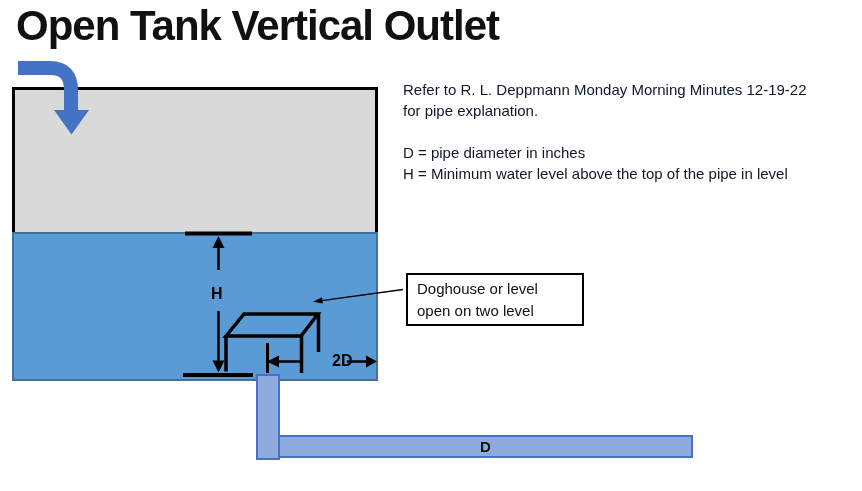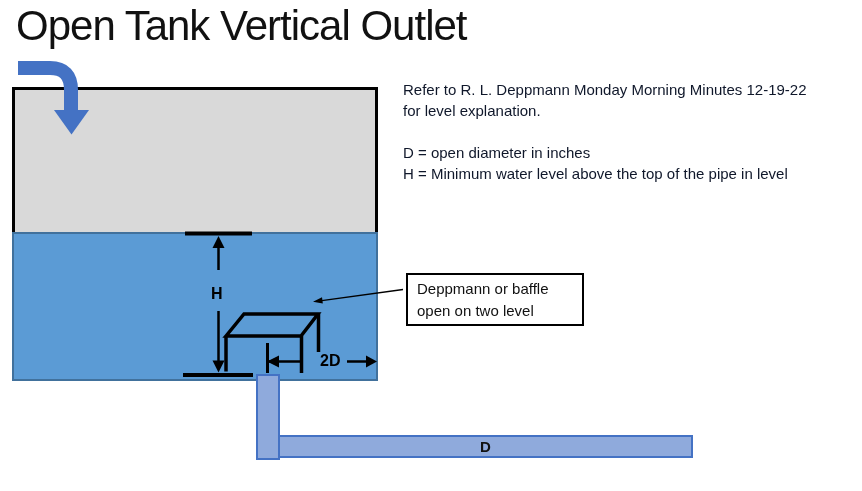--- a/index.html
+++ b/index.html
@@ -6,7 +6,7 @@
   .canvas{position:relative;width:862px;height:491px;background:#fff;overflow:hidden;color:var(--ink,#111);}
   .canvas *{box-sizing:border-box;}
 
-  .page-title{position:absolute;left:16px;top:2px;margin:0;font-size:42px;font-weight:400;
+  .page-title{position:absolute;left:16px;top:2px;margin:0;font-size:42px;font-weight:700;
     letter-spacing:-1px;color:var(--ink,#111);white-space:nowrap;}
 
   

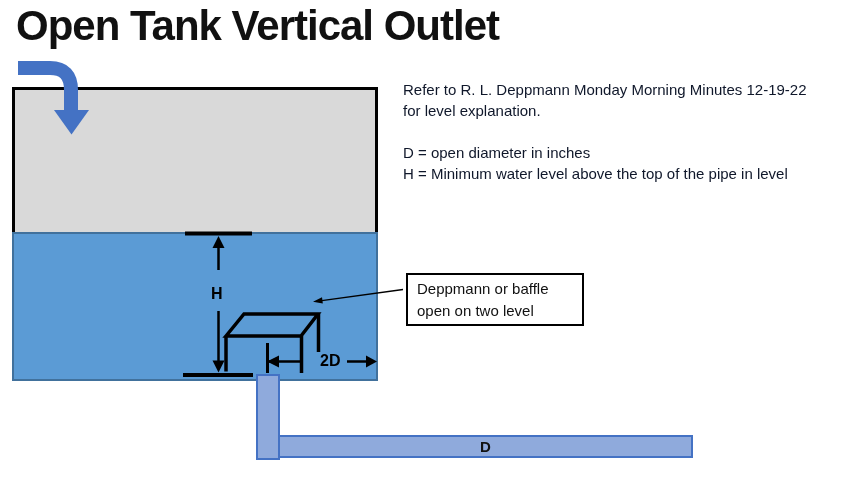--- a/index.html
+++ b/index.html
@@ -107,7 +107,7 @@
 
   <div class="notes">
     <div>Refer to R. L. Deppmann Monday Morning Minutes 12-19-22</div>
-    <div>for level explanation.</div>
+    <div>for pipe explanation.</div>
     <div class="gap">D = open diameter in inches</div>
     <div>H = Minimum water level above the top of the pipe in level</div>
   </div>

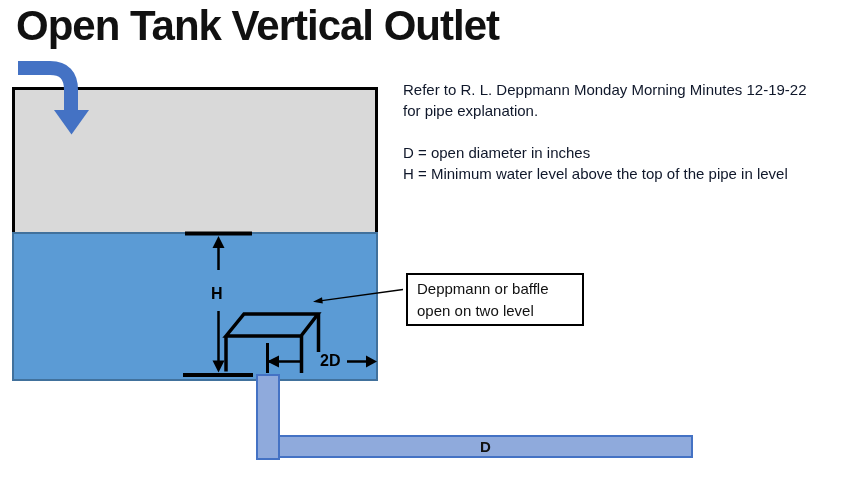--- a/index.html
+++ b/index.html
@@ -108,7 +108,7 @@
   <div class="notes">
     <div>Refer to R. L. Deppmann Monday Morning Minutes 12-19-22</div>
     <div>for pipe explanation.</div>
-    <div class="gap">D = open diameter in inches</div>
+    <div class="gap">D = pipe diameter in inches</div>
     <div>H = Minimum water level above the top of the pipe in level</div>
   </div>
 

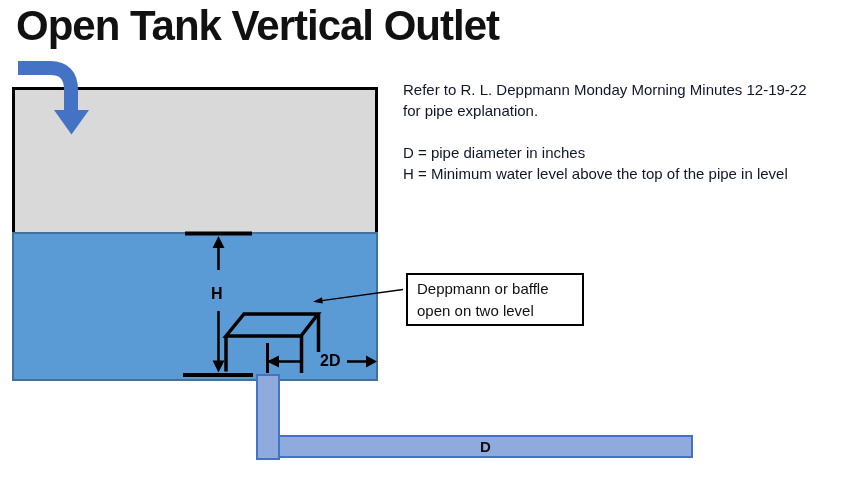--- a/index.html
+++ b/index.html
@@ -101,7 +101,7 @@
   <span class="dim-label dim-2d">2D</span>
 
   <div class="callout">
-    <div>Deppmann or baffle</div>
+    <div>Doghouse or level</div>
     <div>open on two level</div>
   </div>
 

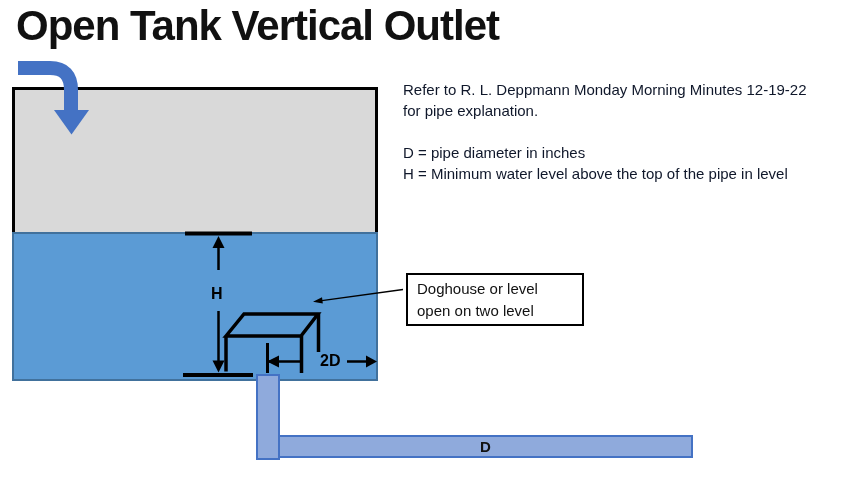--- a/index.html
+++ b/index.html
@@ -33,7 +33,7 @@
   
   .dim-label{position:absolute;z-index:6;font-size:16px;font-weight:700;color:#000;line-height:1;}
   .dim-h{left:211px;top:286px;}
-  .dim-2d{left:320px;top:353px;}
+  .dim-2d{left:332px;top:353px;}
 
   
   .callout{position:absolute;left:406px;top:273px;width:178px;height:53px;background:#fff;

